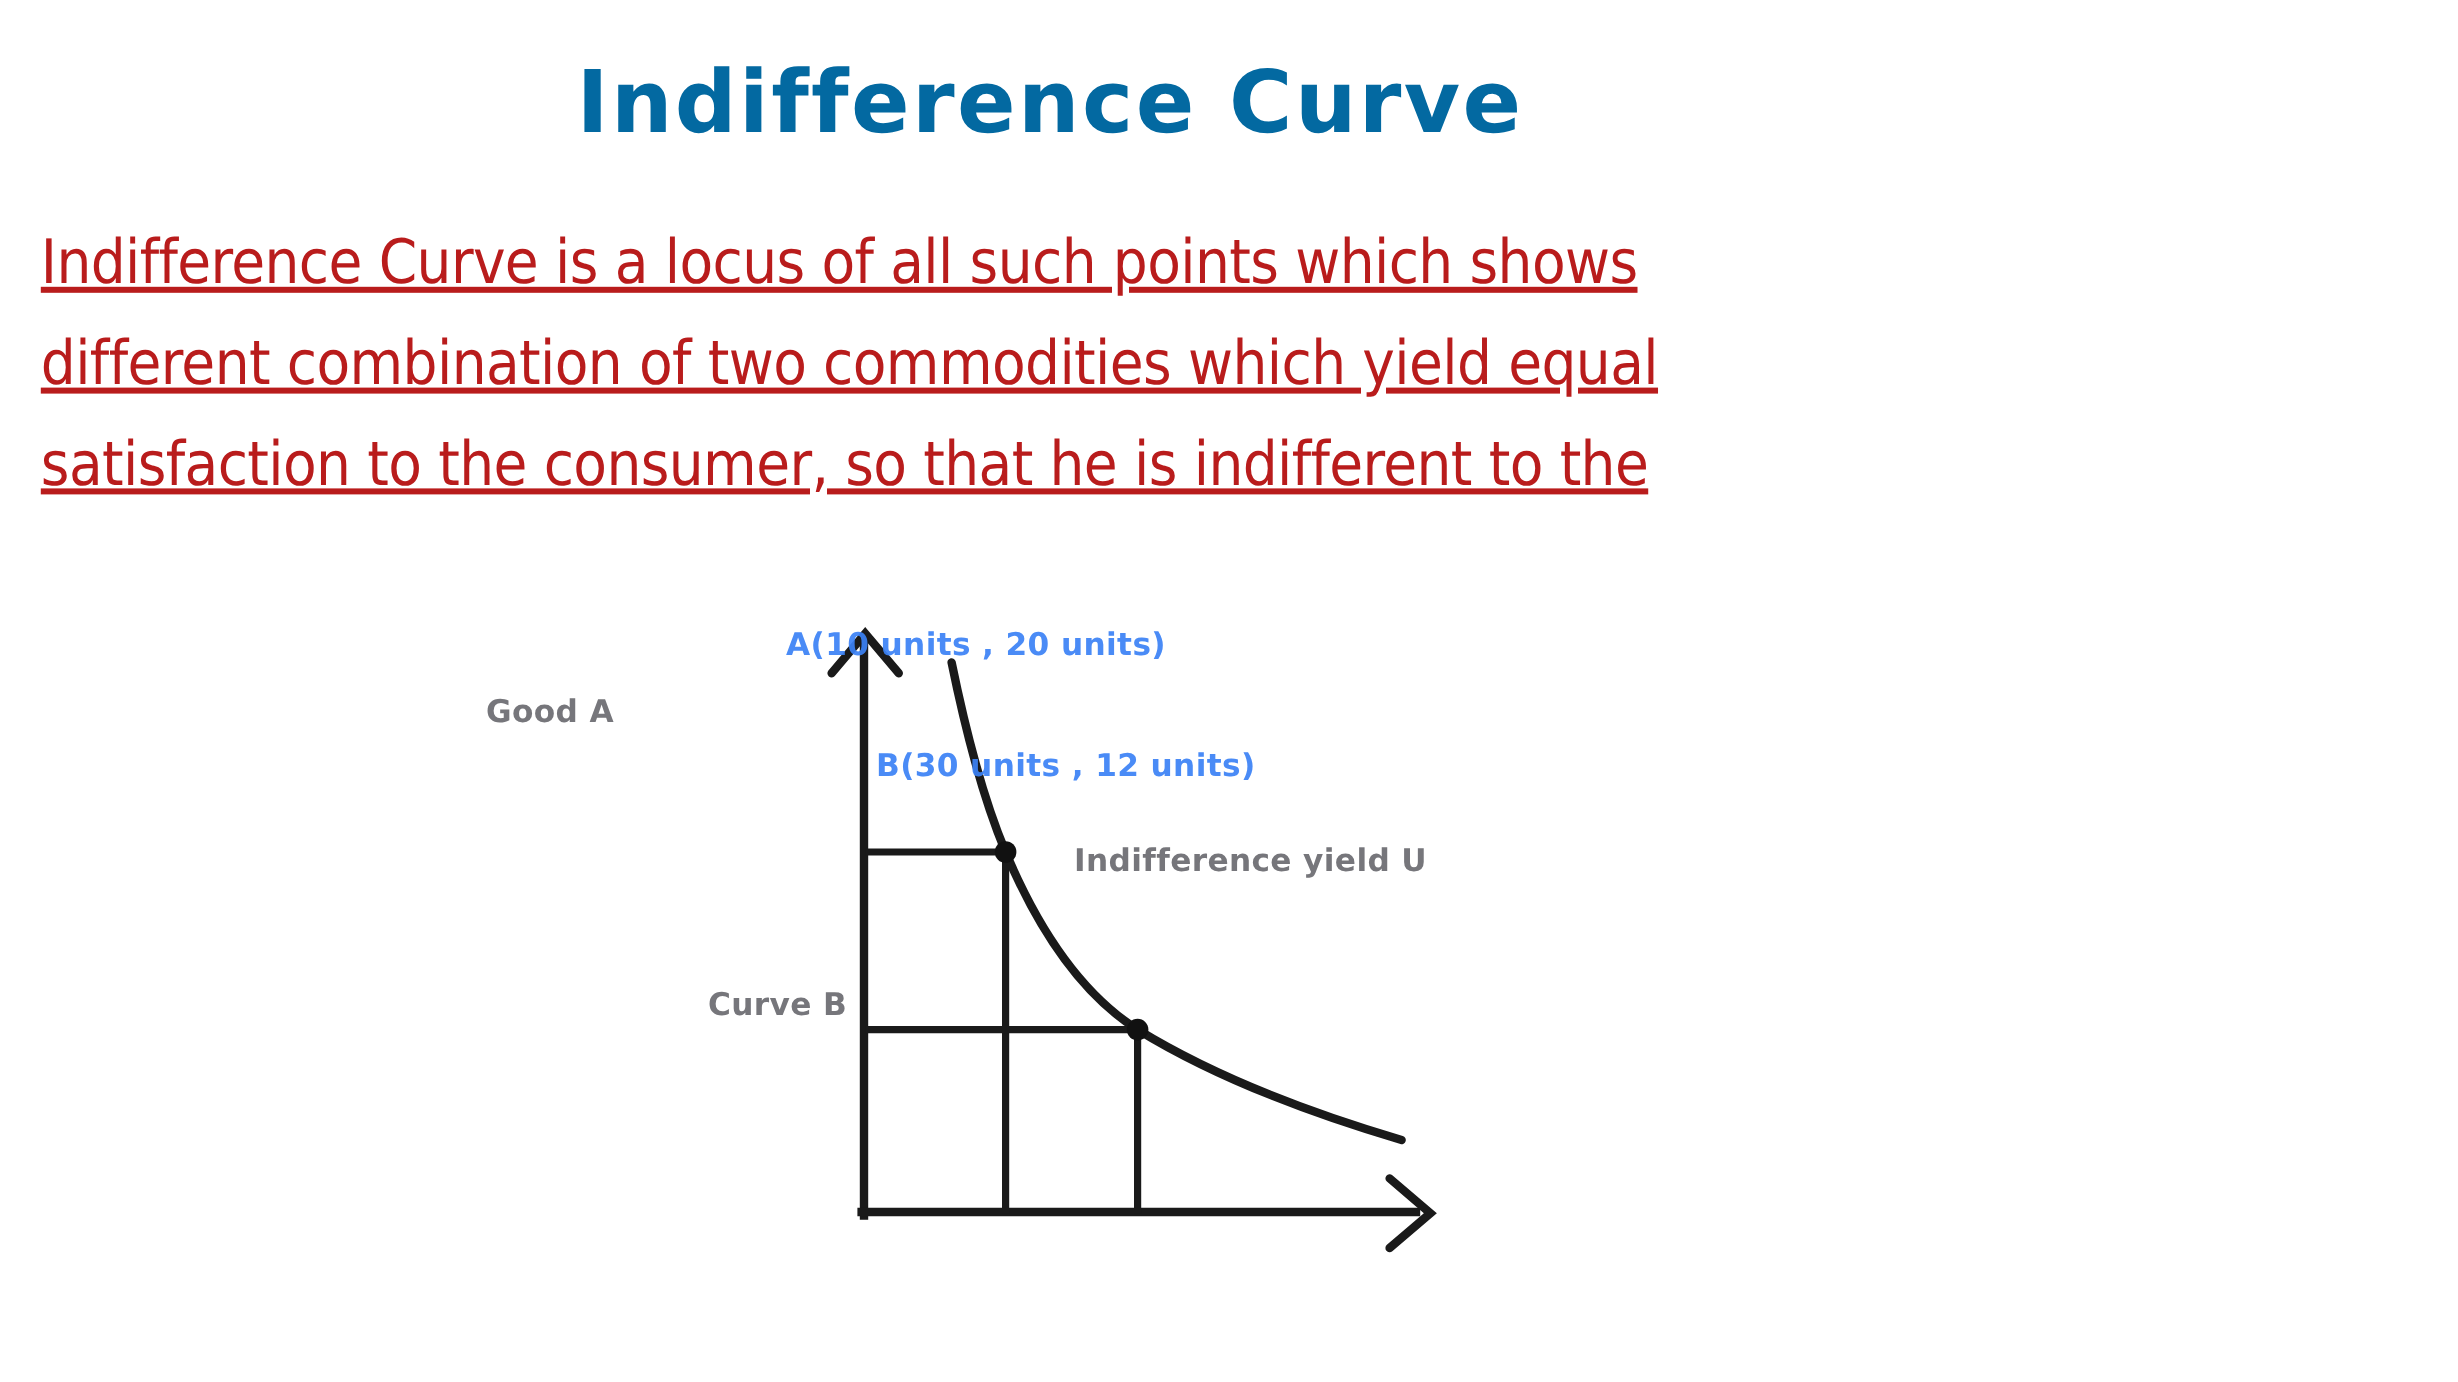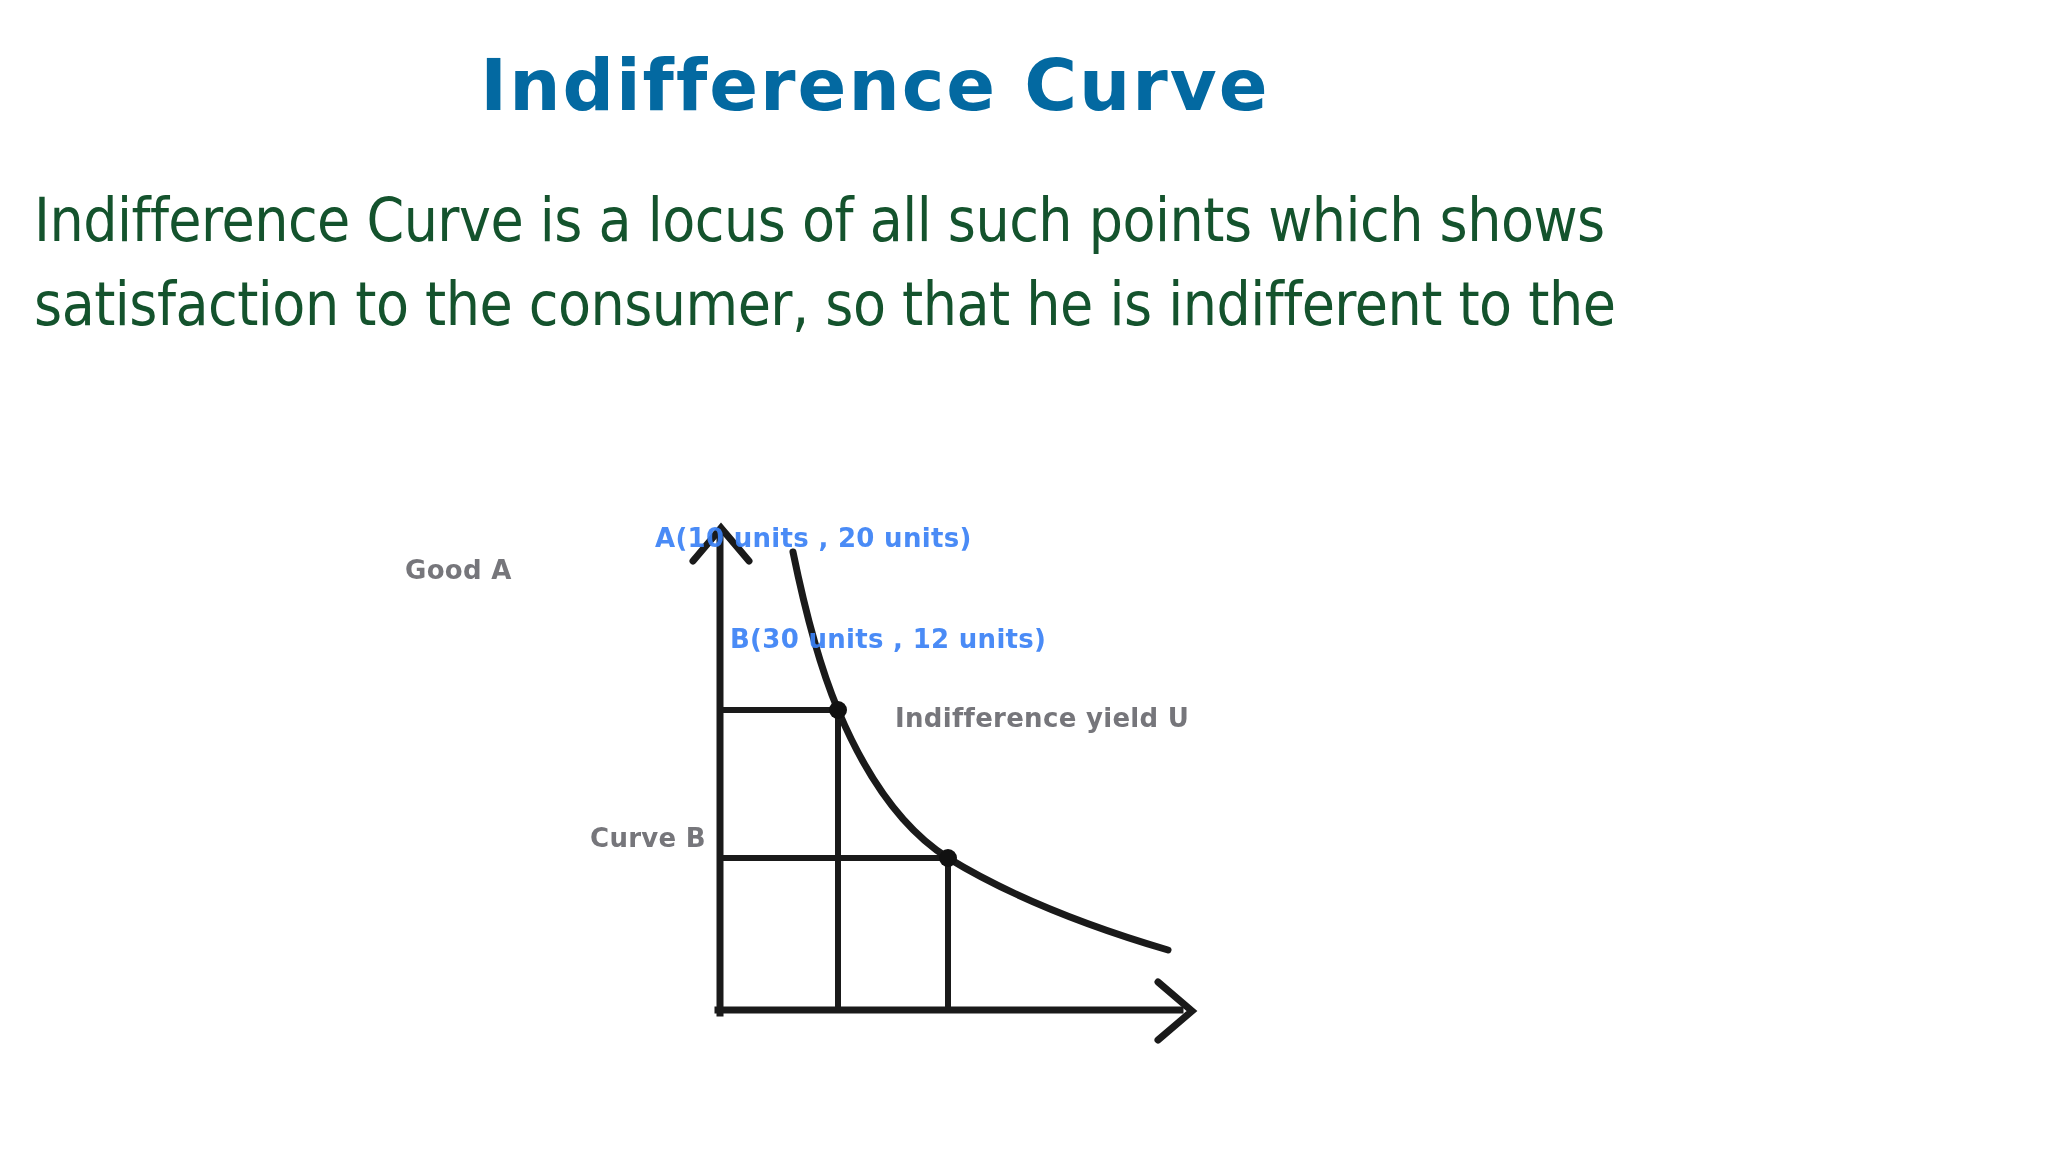--- a/index.html
+++ b/index.html
@@ -44,12 +44,13 @@
     left: 34px;
     top: 178px;
     width: 1760px;
-    color: #14532d;
+    color: #b91c1c;
     font-family: "DejaVu Sans", sans-serif;
-    font-size: 60px;
+    font-size: 51px;
     line-height: 84px;
     font-stretch: condensed;
     letter-spacing: -0.5px;
+    text-decoration: underline;
   }
   .body-text .ln { display: block; white-space: nowrap; }
 

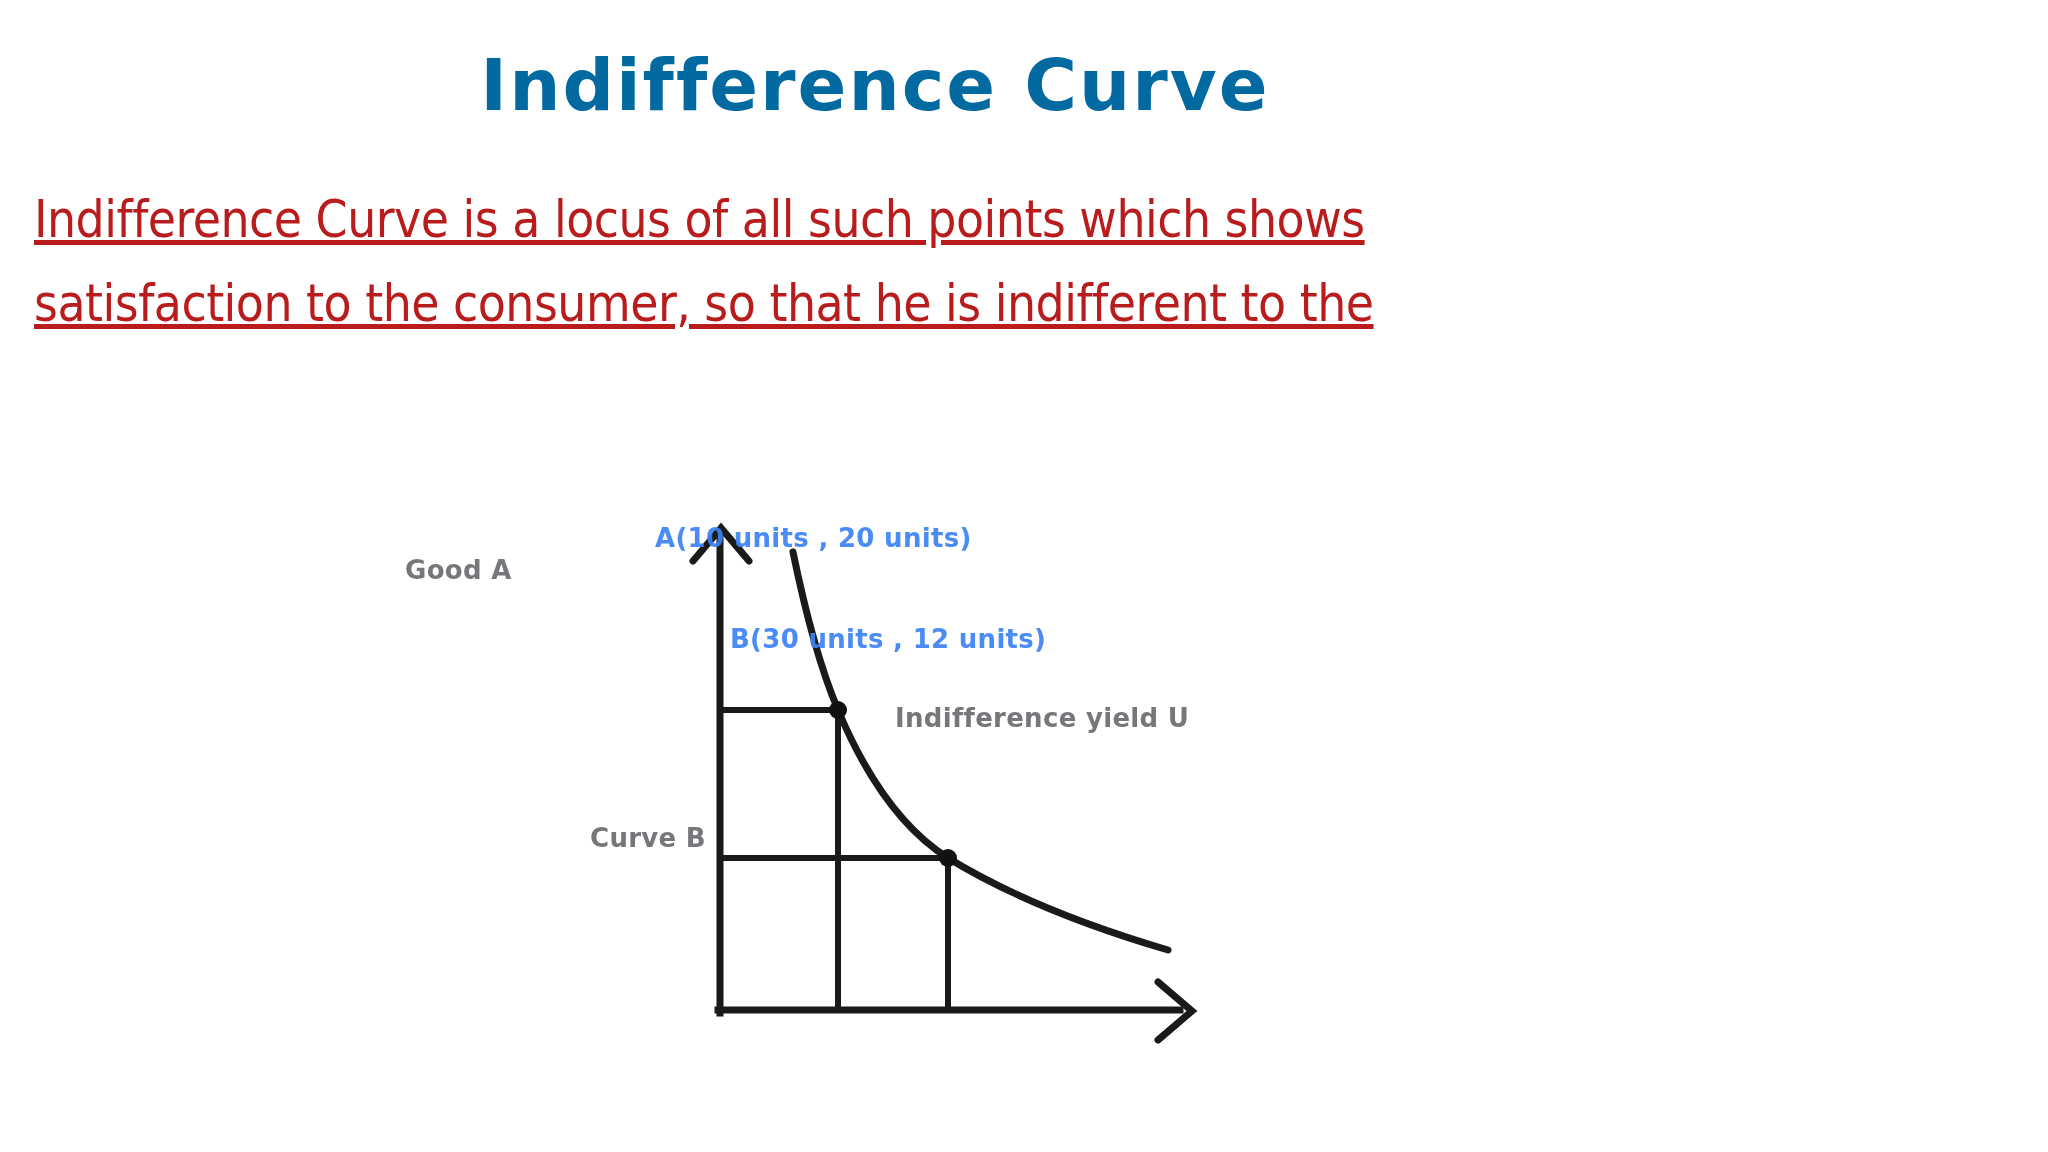--- a/index.html
+++ b/index.html
@@ -95,6 +95,7 @@
 
   <div class="body-text">
     <span class="ln">Indifference Curve is a locus of all such points which shows</span>
+    <span class="ln">different combination of two commodities which yield equal</span>
     <span class="ln">satisfaction to the consumer, so that he is indifferent to the</span>
   </div>
 

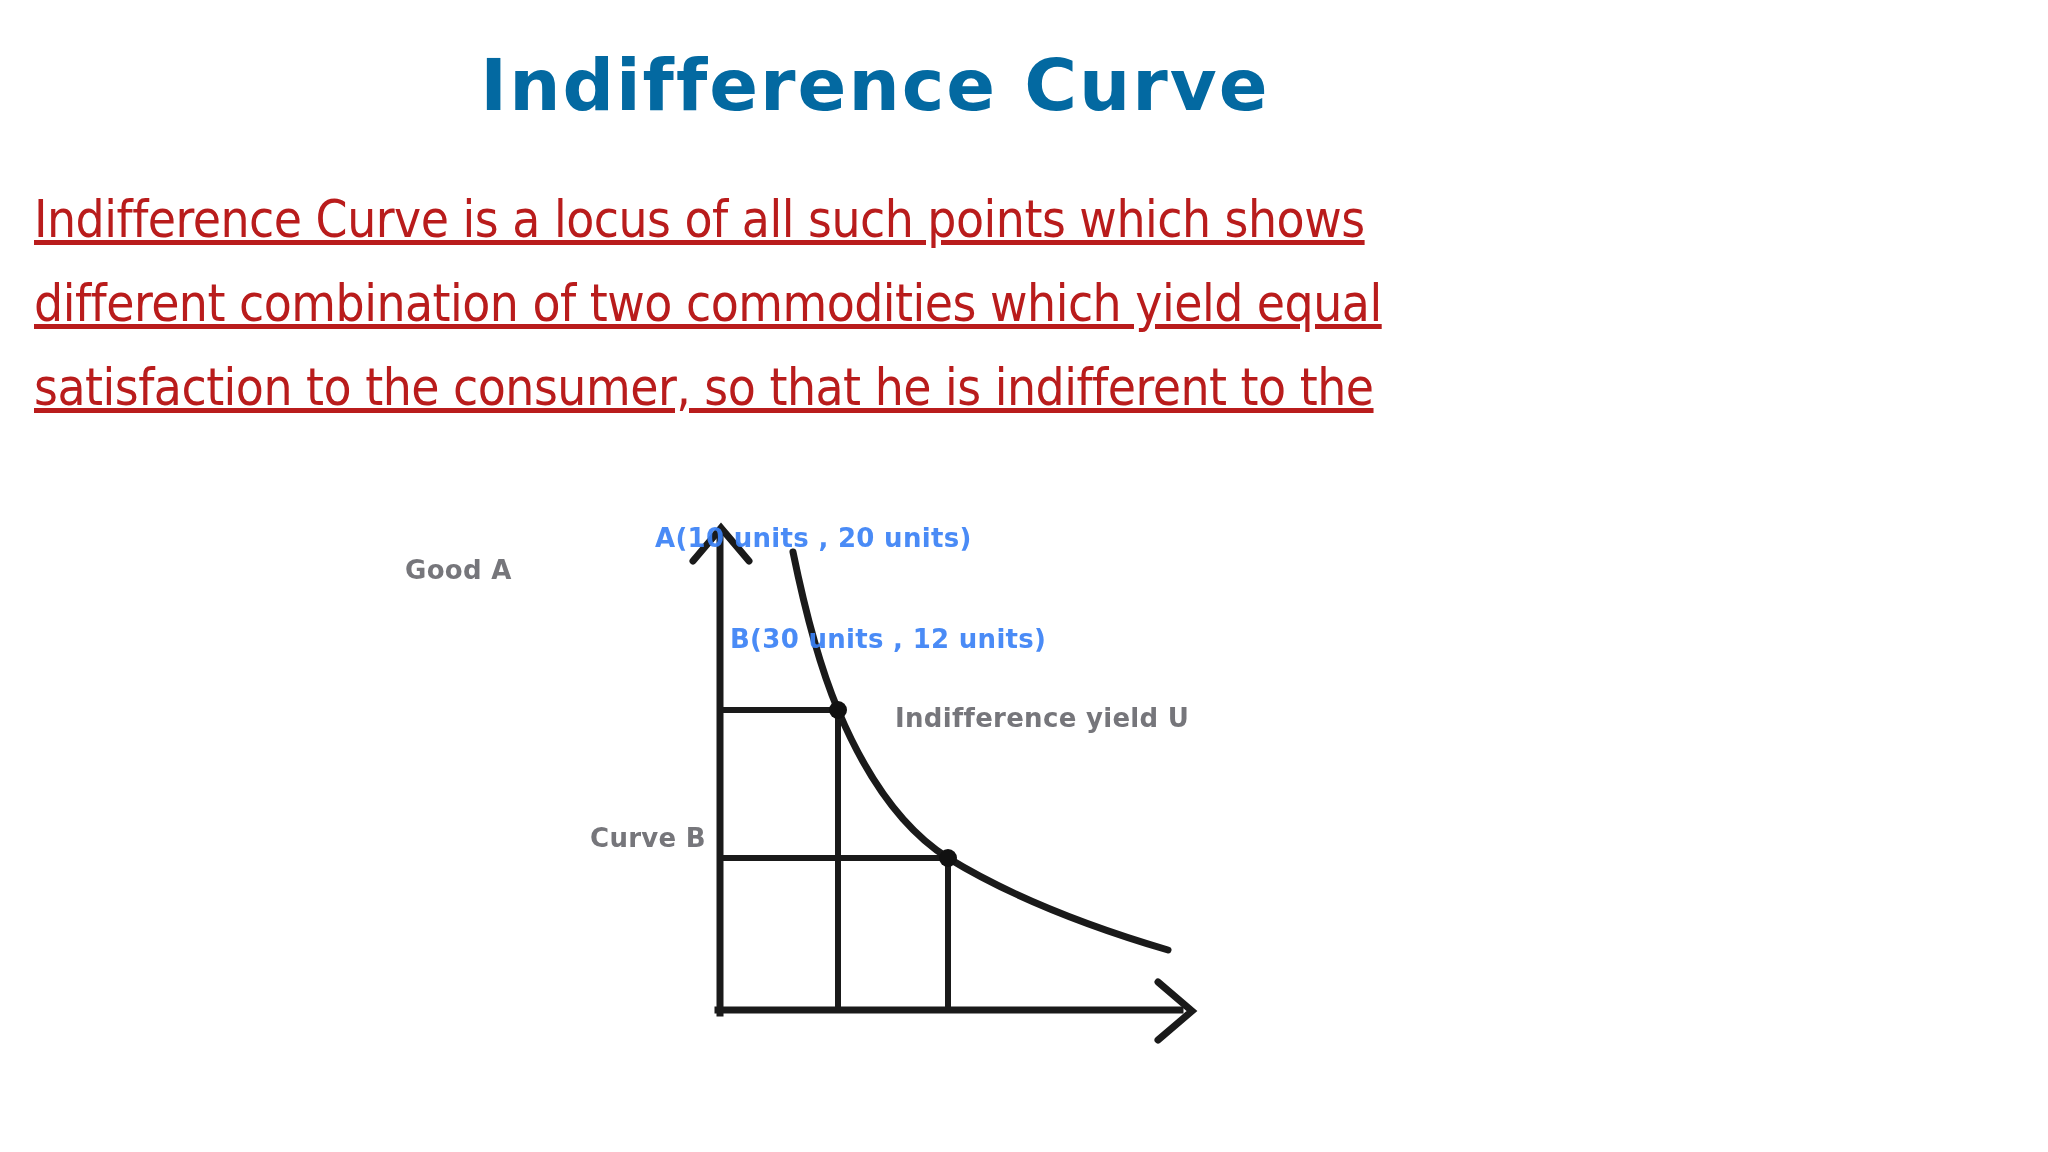--- a/index.html
+++ b/index.html
@@ -83,7 +83,7 @@
   #label-point-a { left: 165px; top: 28px; }
   #label-point-b { left: 240px; top: 129px; }
   #label-curve-u { left: 405px; top: 208px; }
-  #label-axis-y  { left: -85px;  top: 60px; }
+  #label-axis-y  { left: -85px;  top: 84px; }
   #label-axis-x  { left: 100px; top: 328px; }
 </style>
 </head>

